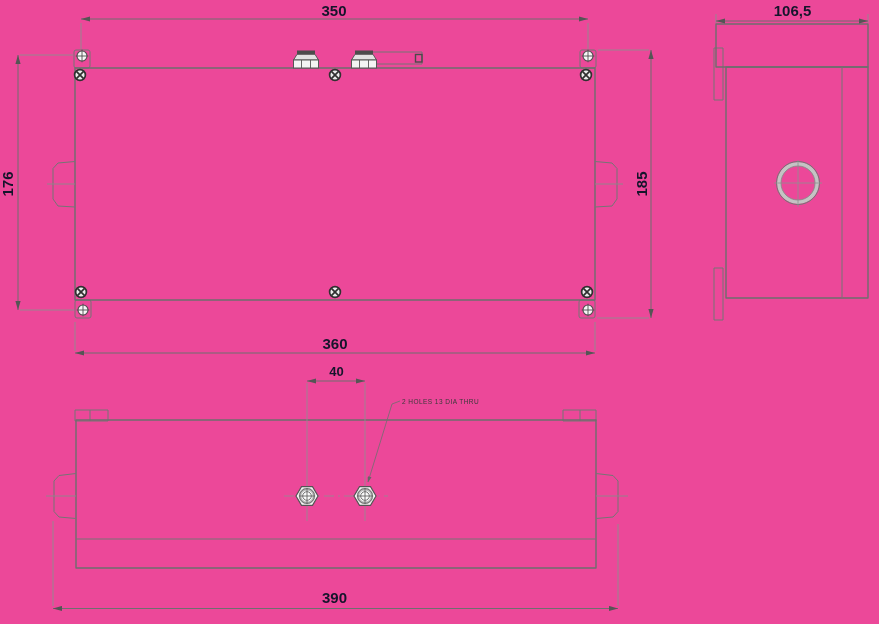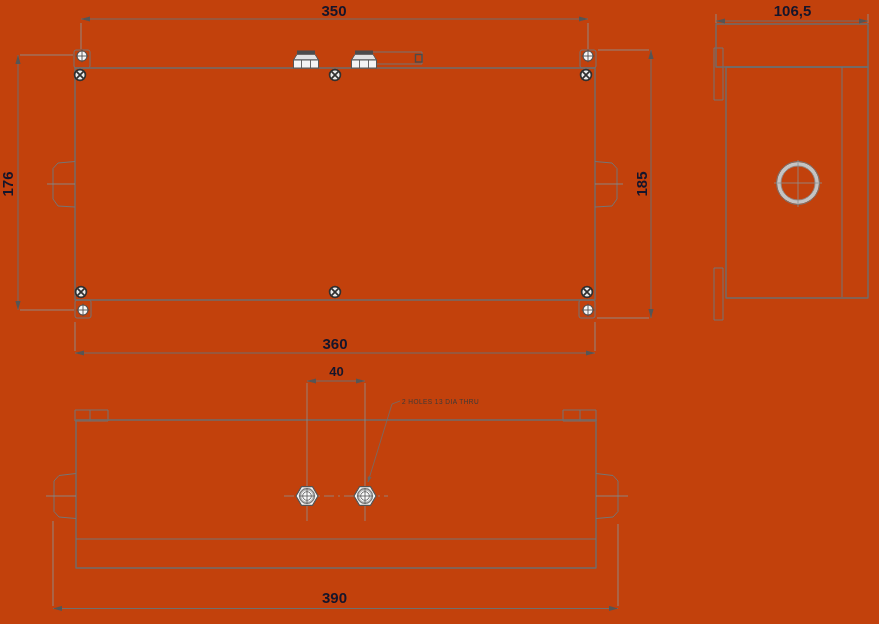--- a/index.html
+++ b/index.html
@@ -3,7 +3,7 @@
 <meta charset="utf-8">
 <style>
   html,body{margin:0;padding:0;background:#fdfdfd;}
-  .stage{position:relative;width:879px;height:624px;background:#c2410c;overflow:hidden;
+  .stage{position:relative;width:879px;height:624px;background:#ec4899;overflow:hidden;
          font-family:"Liberation Sans",sans-serif;}
   svg{display:block;}
   .ol  {fill:none;stroke:#6e6e6e;stroke-width:1.4;stroke-linejoin:round;}

